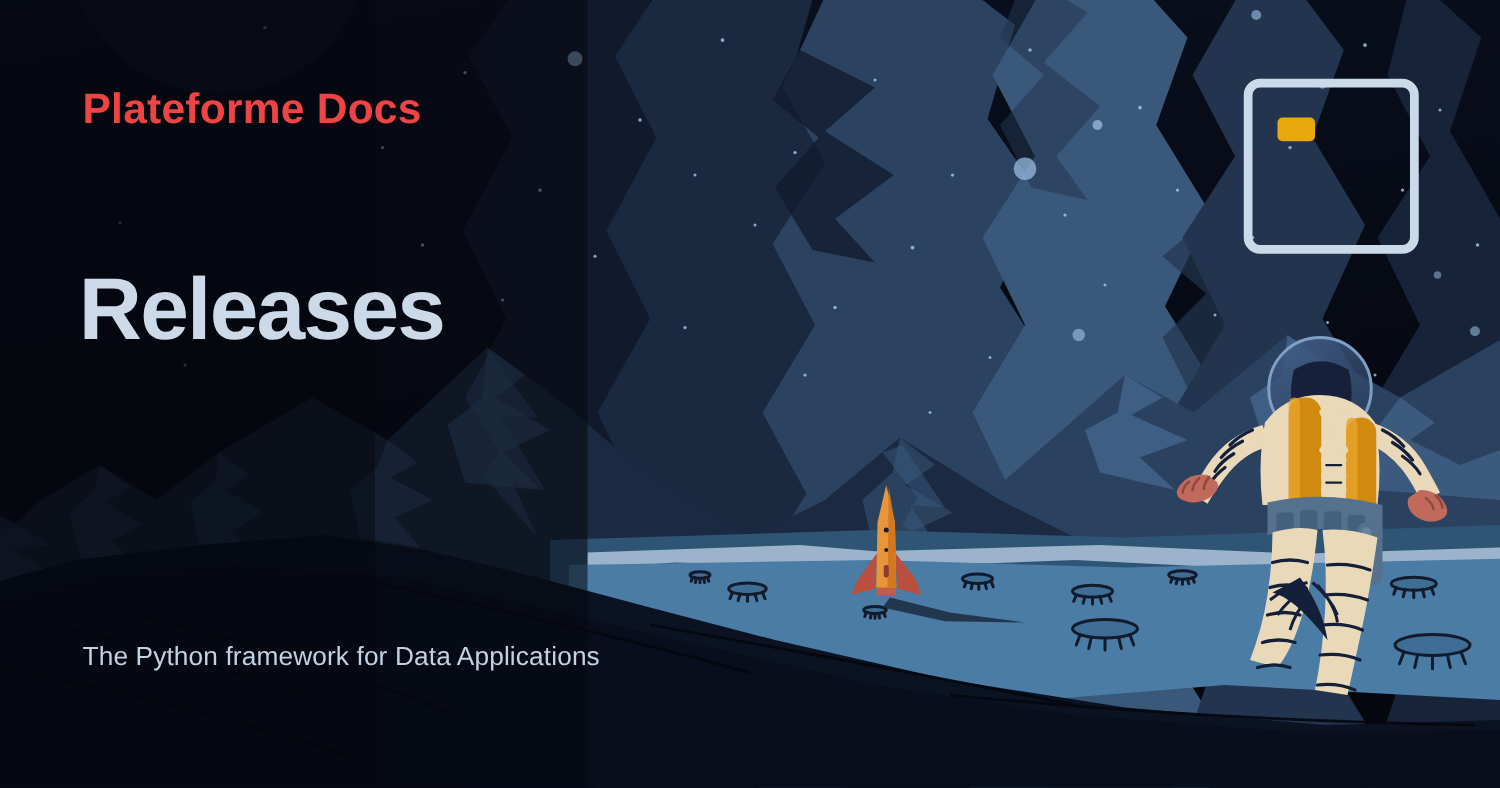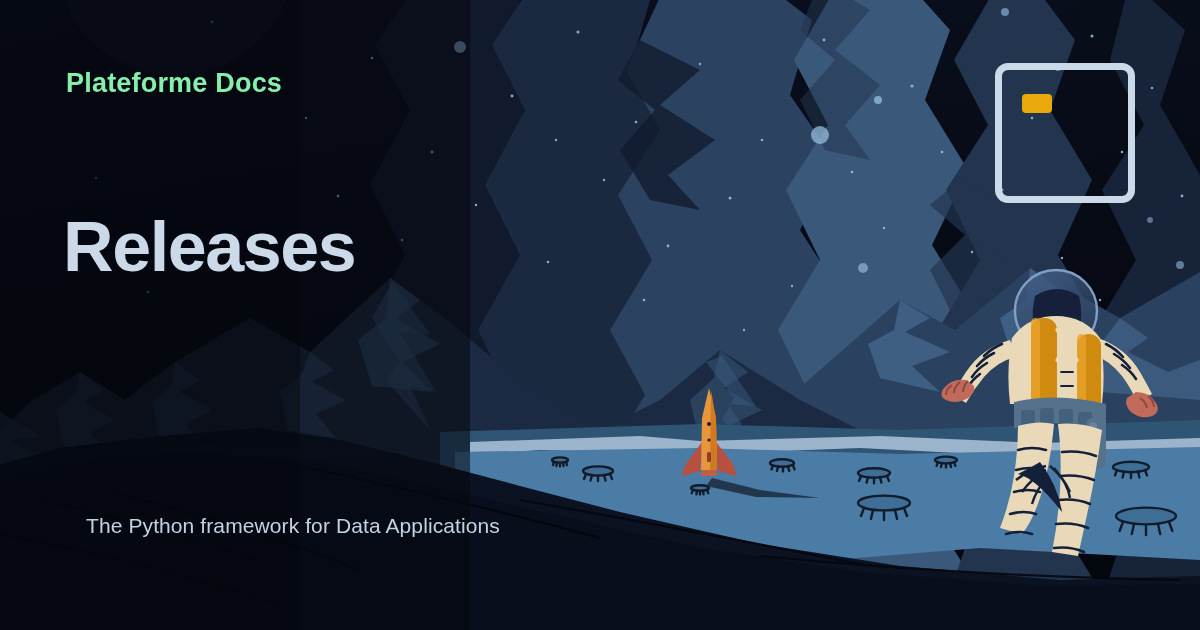--- a/index.html
+++ b/index.html
@@ -14,8 +14,8 @@
   .txt-layer > *{pointer-events:auto;}
   #brand{
     position:absolute;left:66px;top:68px;
-    font-size:27px;font-weight:700;letter-spacing:.2px;
-    color:#86efac;white-space:nowrap;text-align:right;
+    font-size:34px;font-weight:700;letter-spacing:.2px;
+    color:#ef4444;white-space:nowrap;text-align:right;
   }
   #title{
     position:absolute;left:63px;top:165px;

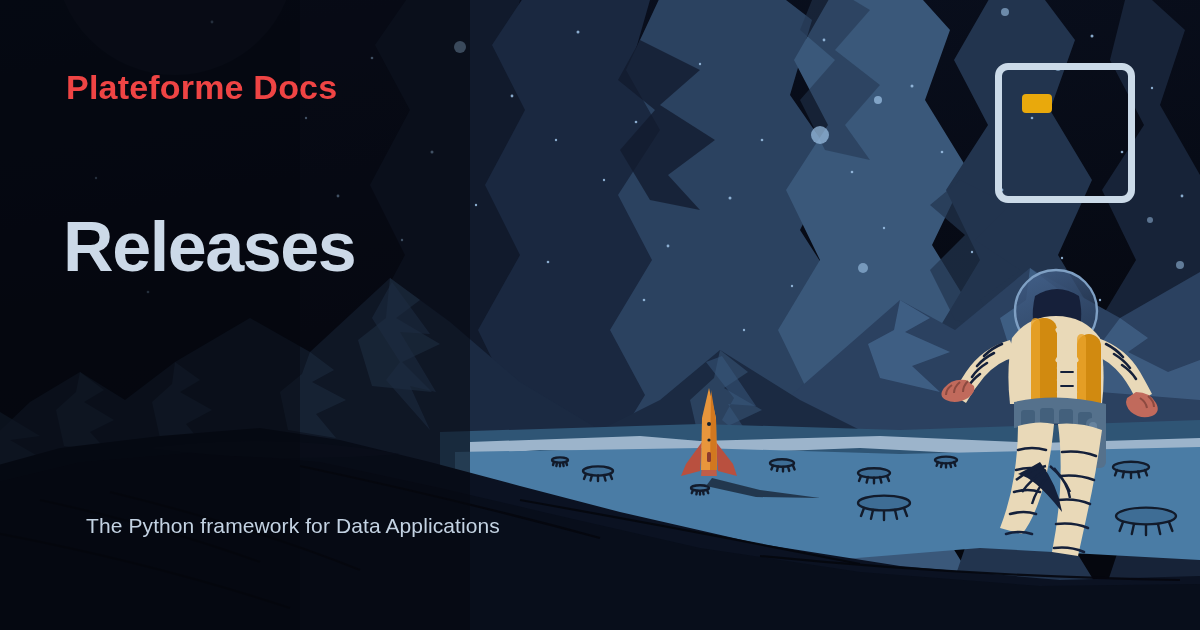--- a/index.html
+++ b/index.html
@@ -25,7 +25,7 @@
   #tagline{
     position:absolute;left:66px;top:514px;
     font-size:21px;font-weight:400;letter-spacing:.1px;
-    color:#c3d2e2;white-space:nowrap;margin-left:20px;
+    color:#c3d2e2;white-space:nowrap;
   }
   
   #logo{

